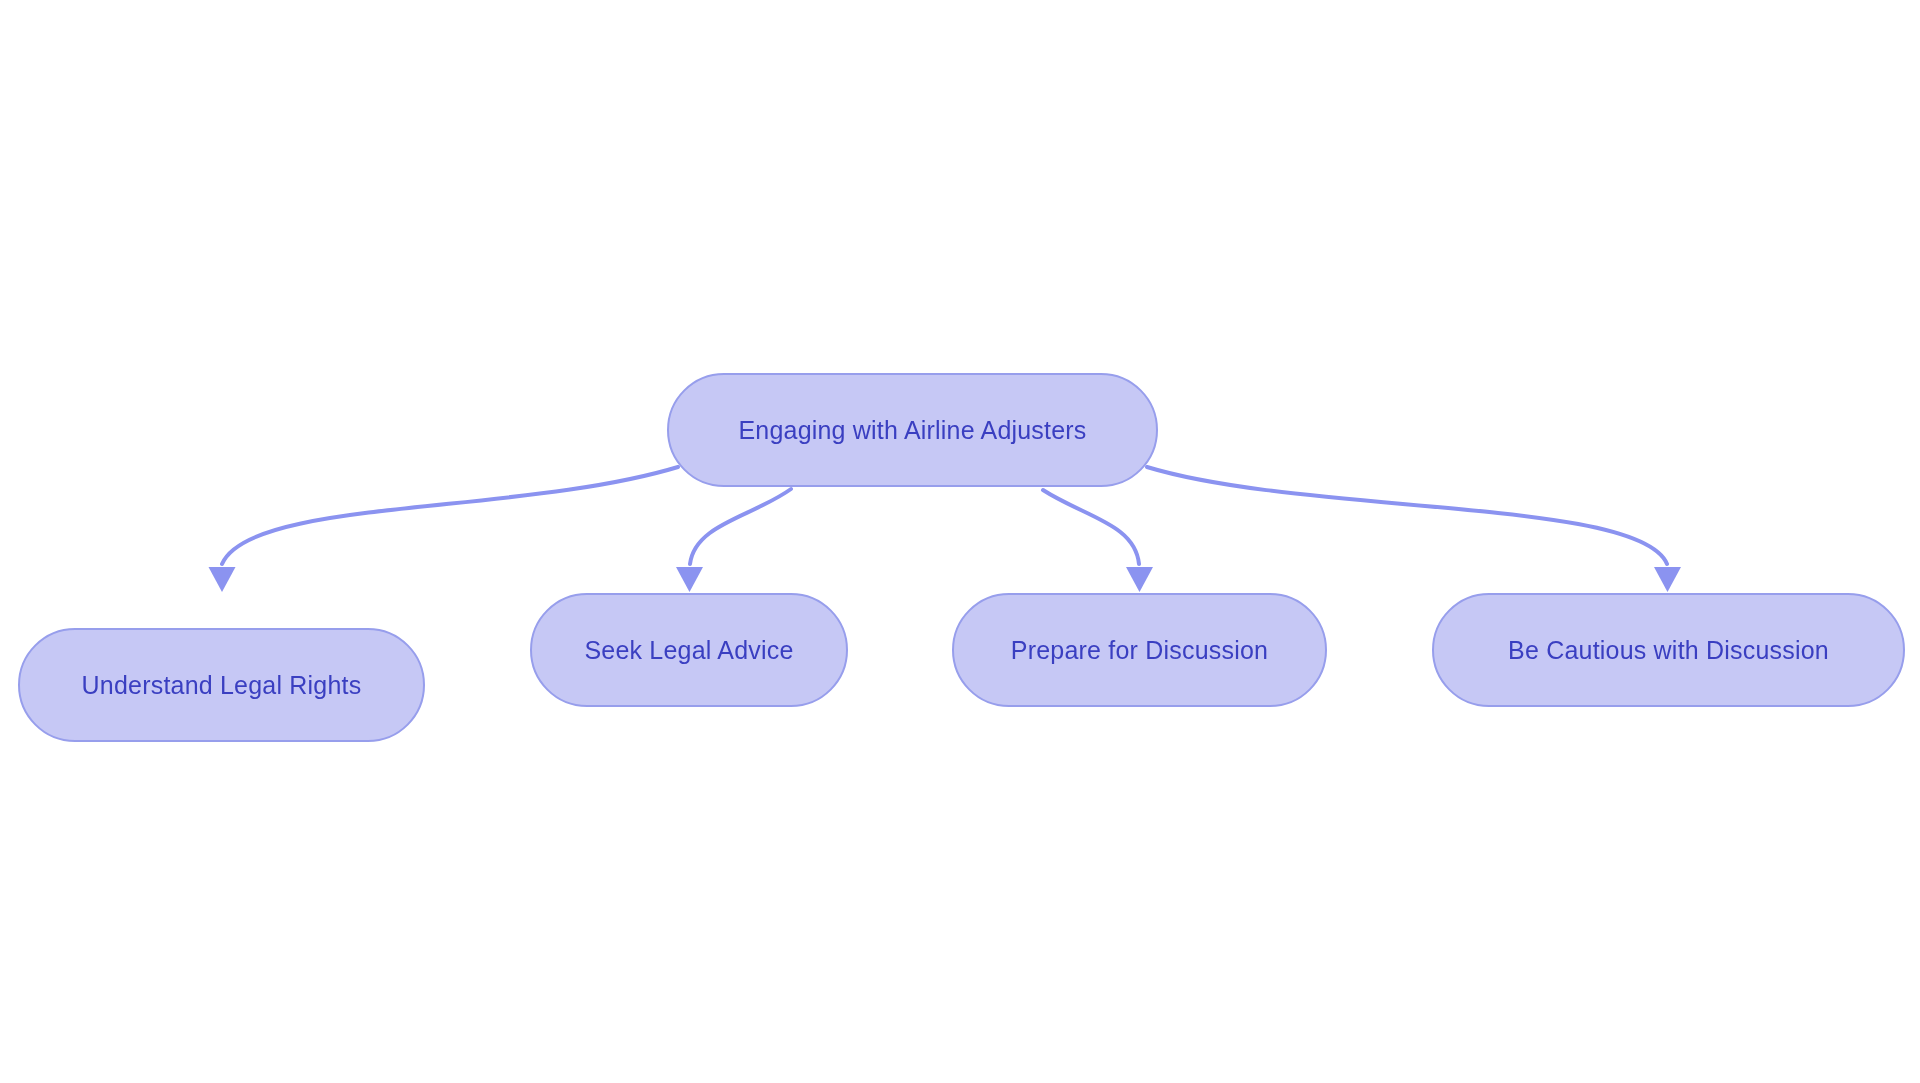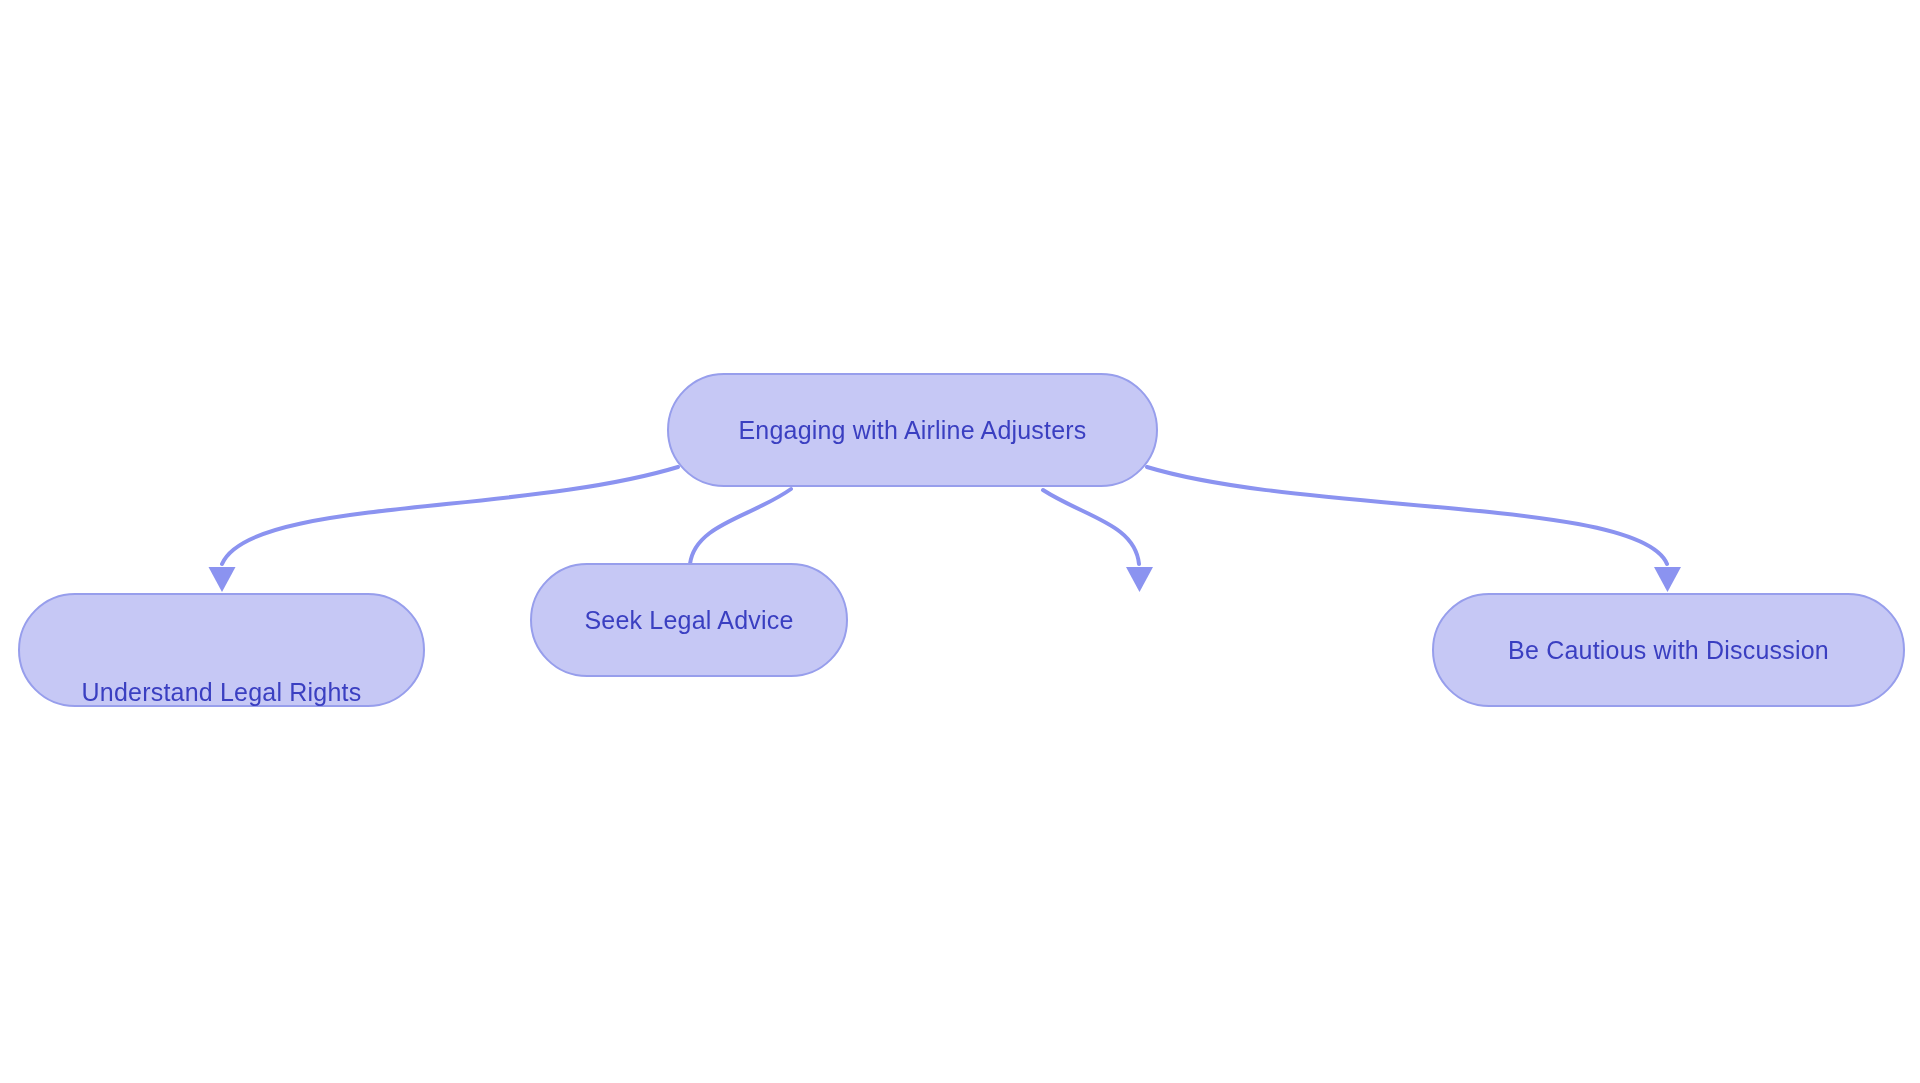--- a/index.html
+++ b/index.html
@@ -35,7 +35,7 @@
   }
   .node-root{left:667px;top:373px;width:491px;}
   .node-c0{left:18px;top:593px;width:407px;align-items:flex-end;}
-  .node-c1{left:530px;top:563px;width:318px;}
+  .node-c1{left:530px;top:593px;width:318px;}
   .node-c2{left:952px;top:593px;width:375px;}
   .node-c3{left:1432px;top:593px;width:473px;}
 </style>

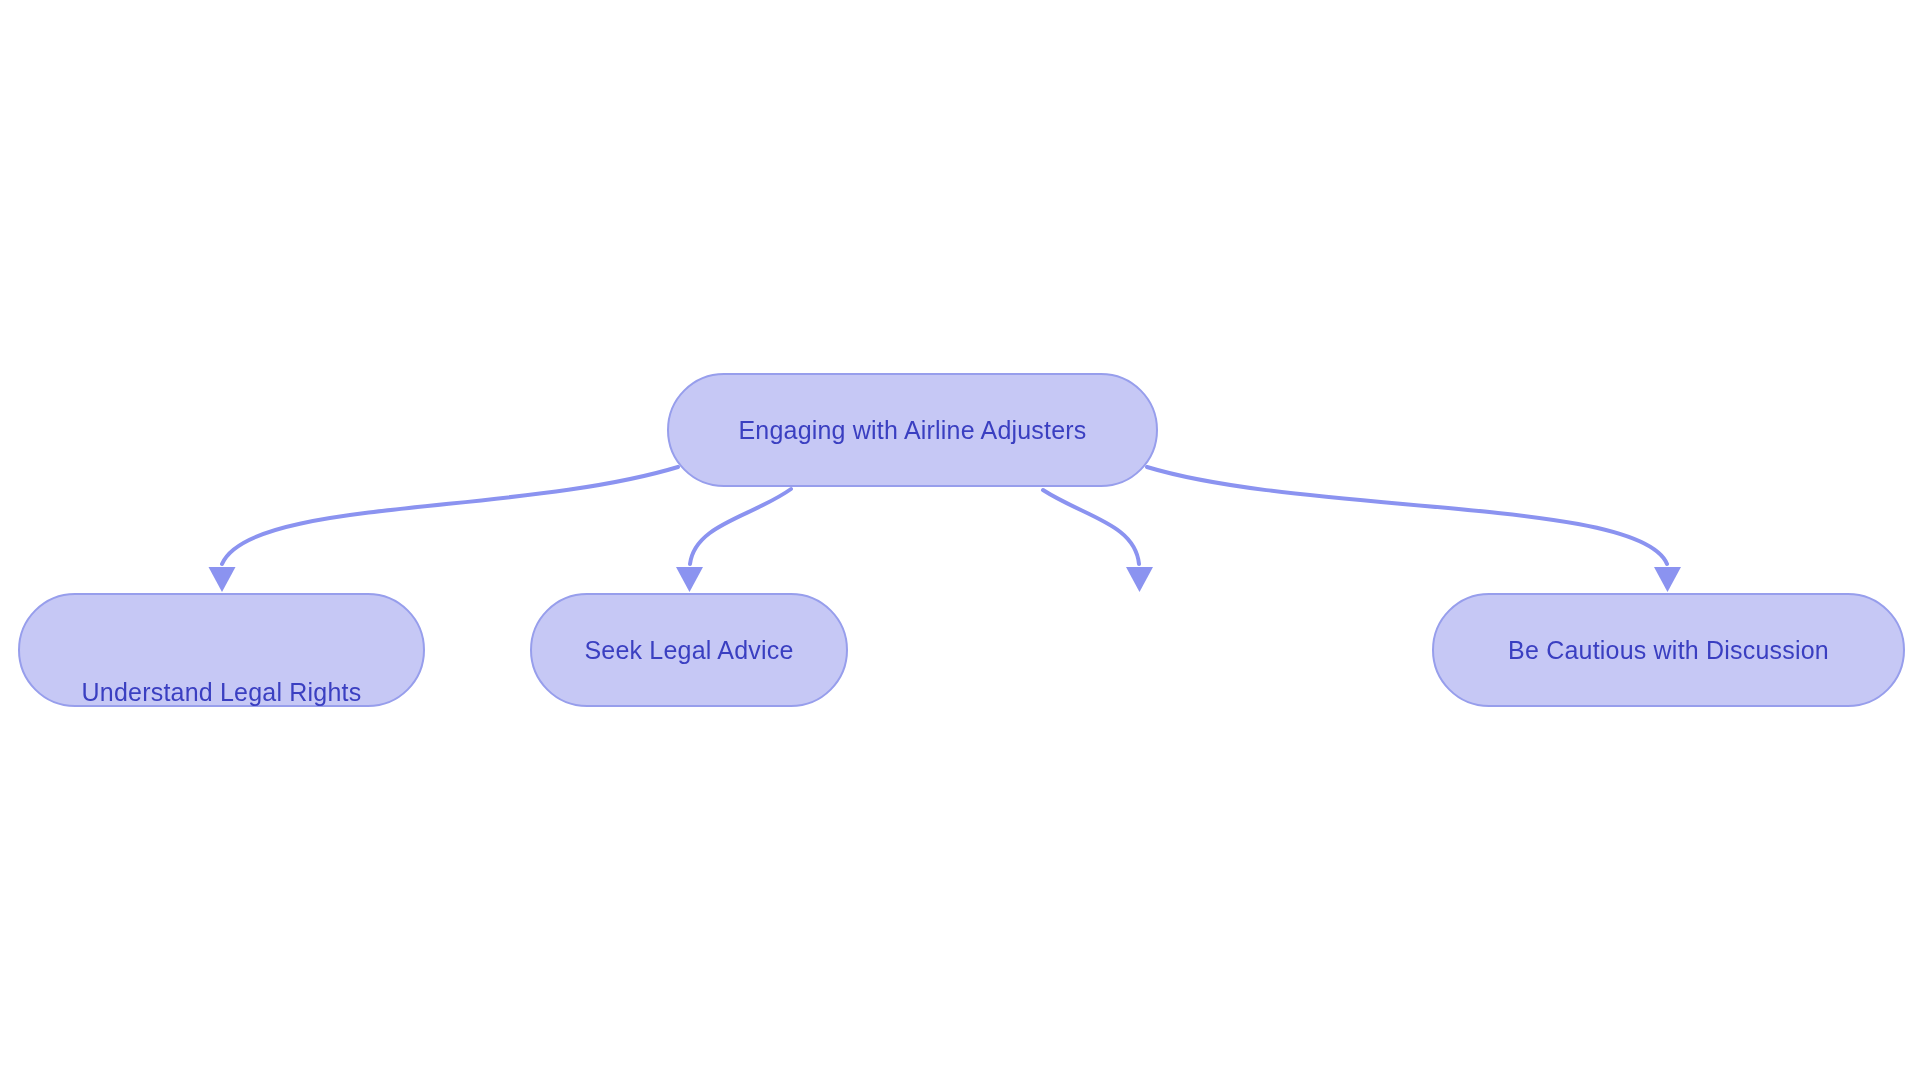--- a/index.html
+++ b/index.html
@@ -70,6 +70,9 @@
     <span class="label">Seek Legal Advice</span>
   </div>
 
+  <div class="node node-c2">
+    <span class="label">Prepare for Discussion</span>
+  </div>
 
   <div class="node node-c3">
     <span class="label">Be Cautious with Discussion</span>

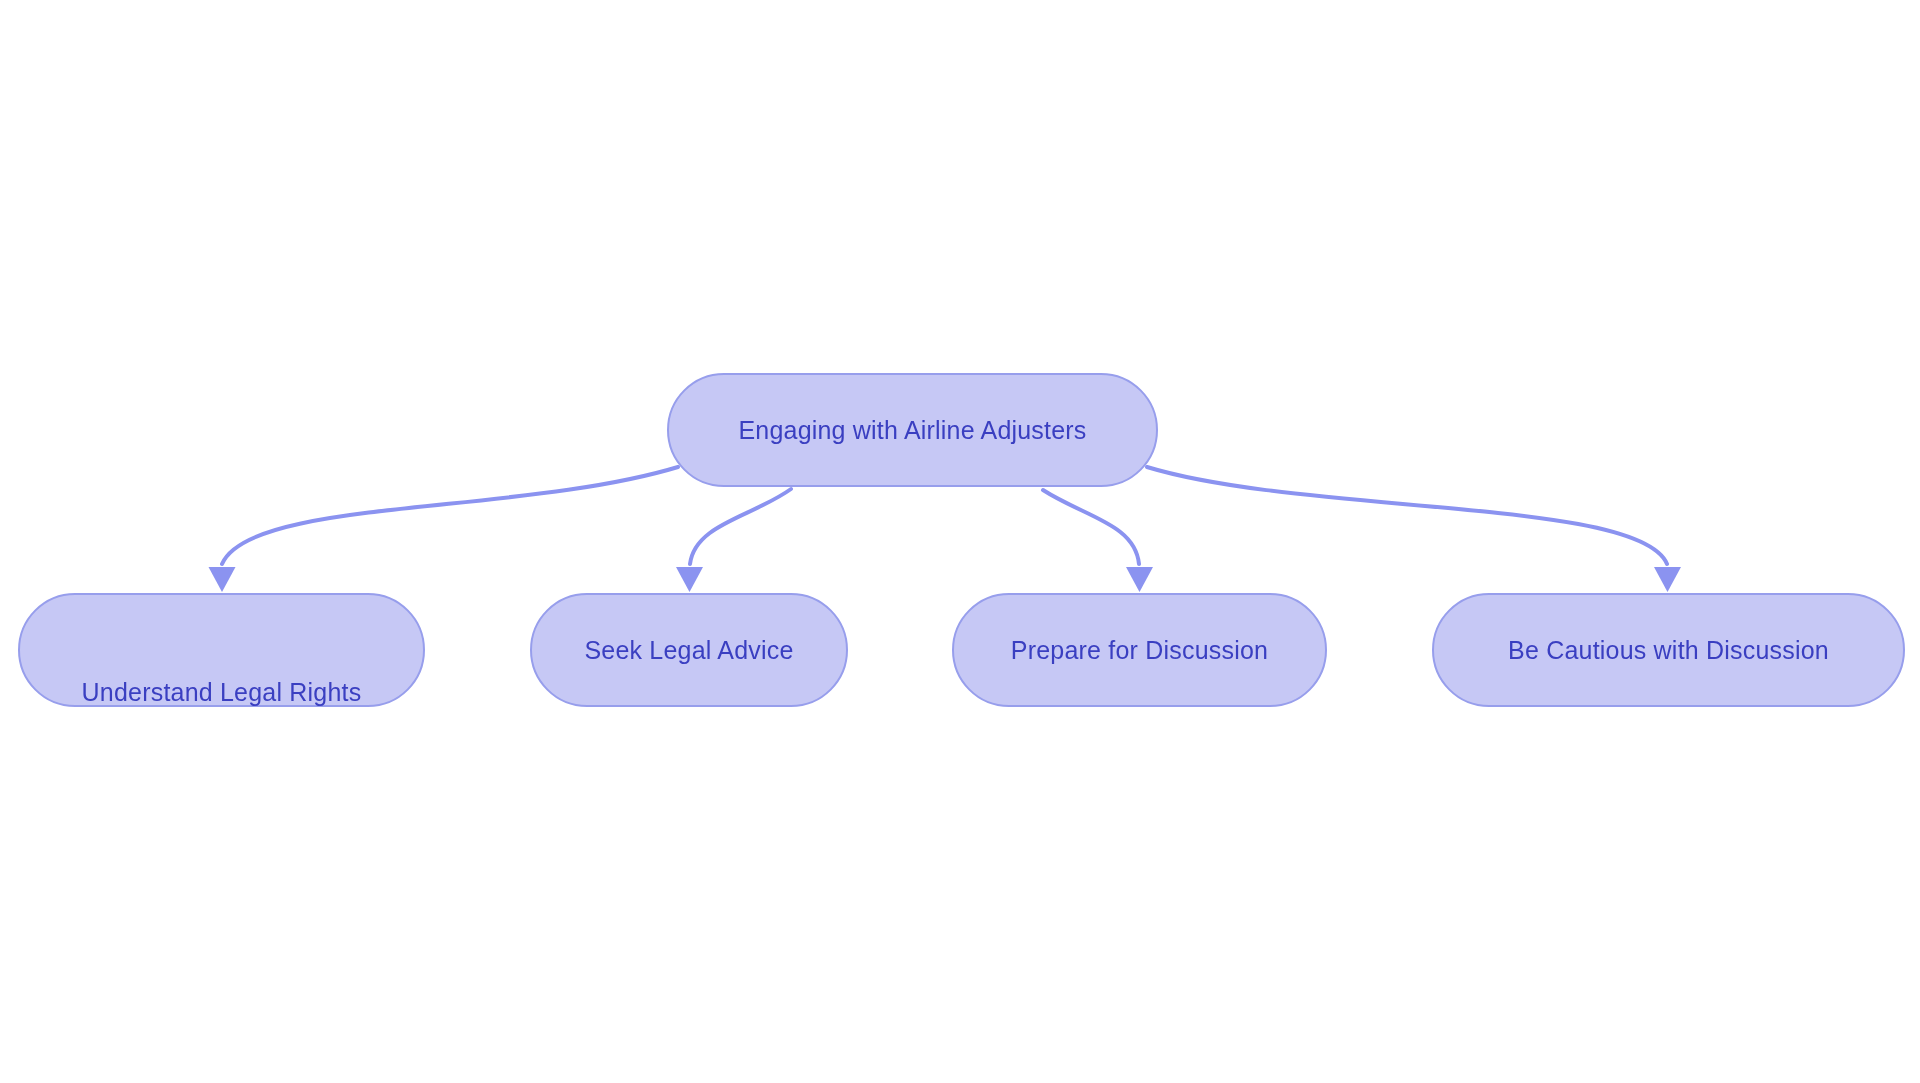--- a/index.html
+++ b/index.html
@@ -34,7 +34,7 @@
     letter-spacing:0.2px;
   }
   .node-root{left:667px;top:373px;width:491px;}
-  .node-c0{left:18px;top:593px;width:407px;align-items:flex-end;}
+  .node-c0{left:18px;top:628px;width:407px;}
   .node-c1{left:530px;top:593px;width:318px;}
   .node-c2{left:952px;top:593px;width:375px;}
   .node-c3{left:1432px;top:593px;width:473px;}

